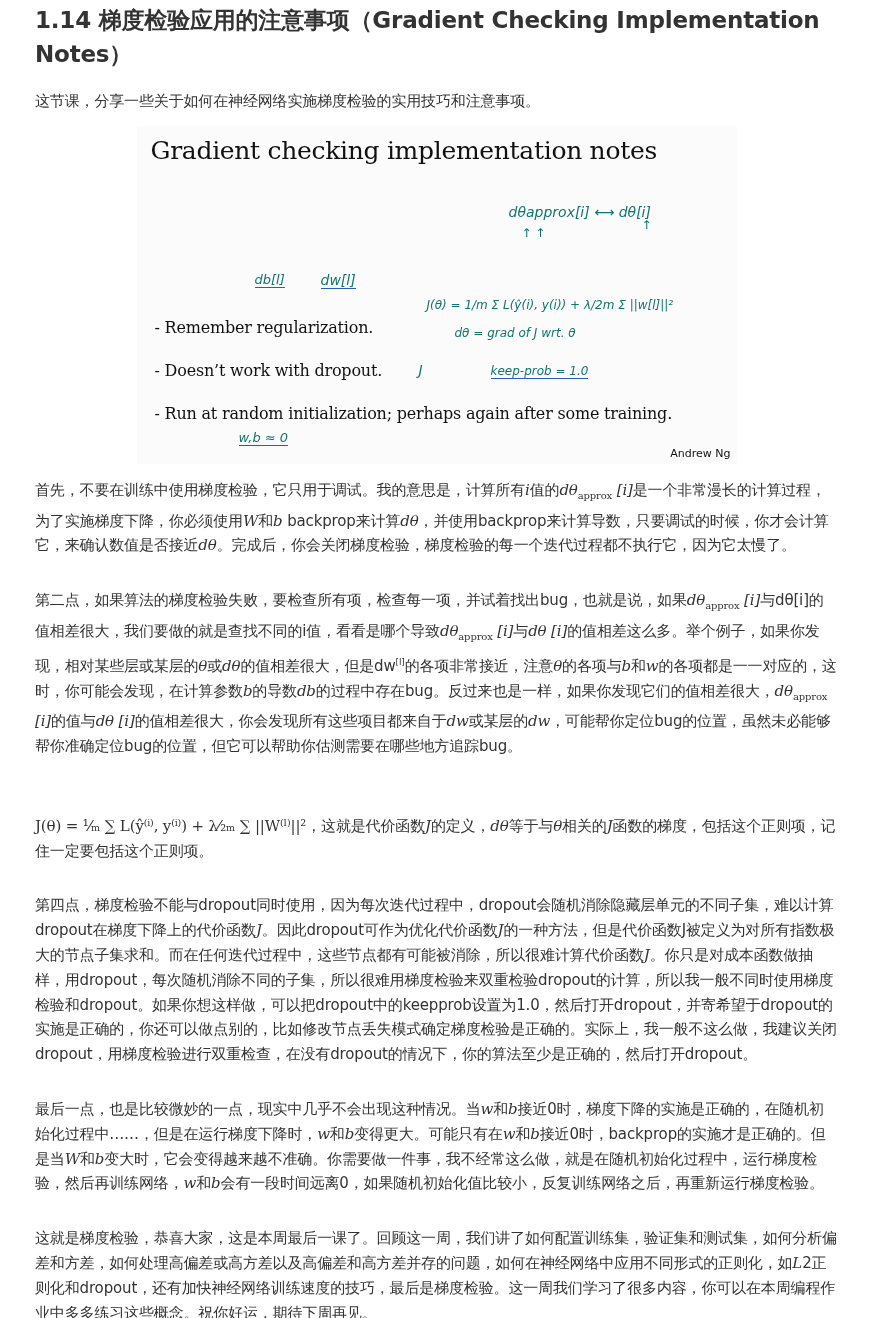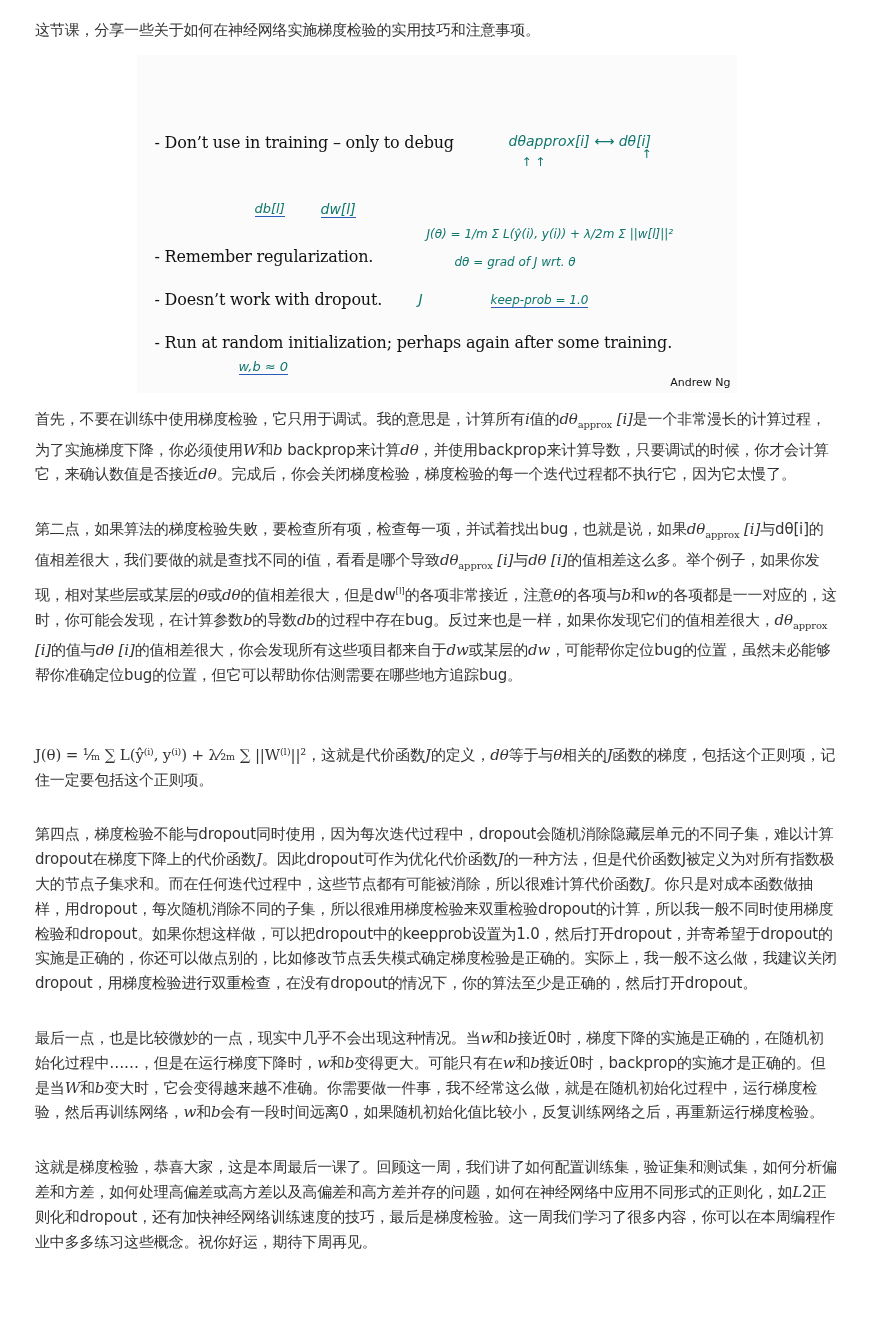--- a/index.html
+++ b/index.html
@@ -73,6 +73,7 @@
 <body>
 
 <div class="page">
+  <h1>1.14 梯度检验应用的注意事项（Gradient Checking Implementation Notes）</h1>
 
   <p class="intro">这节课，分享一些关于如何在神经网络实施梯度检验的实用技巧和注意事项。</p>
 

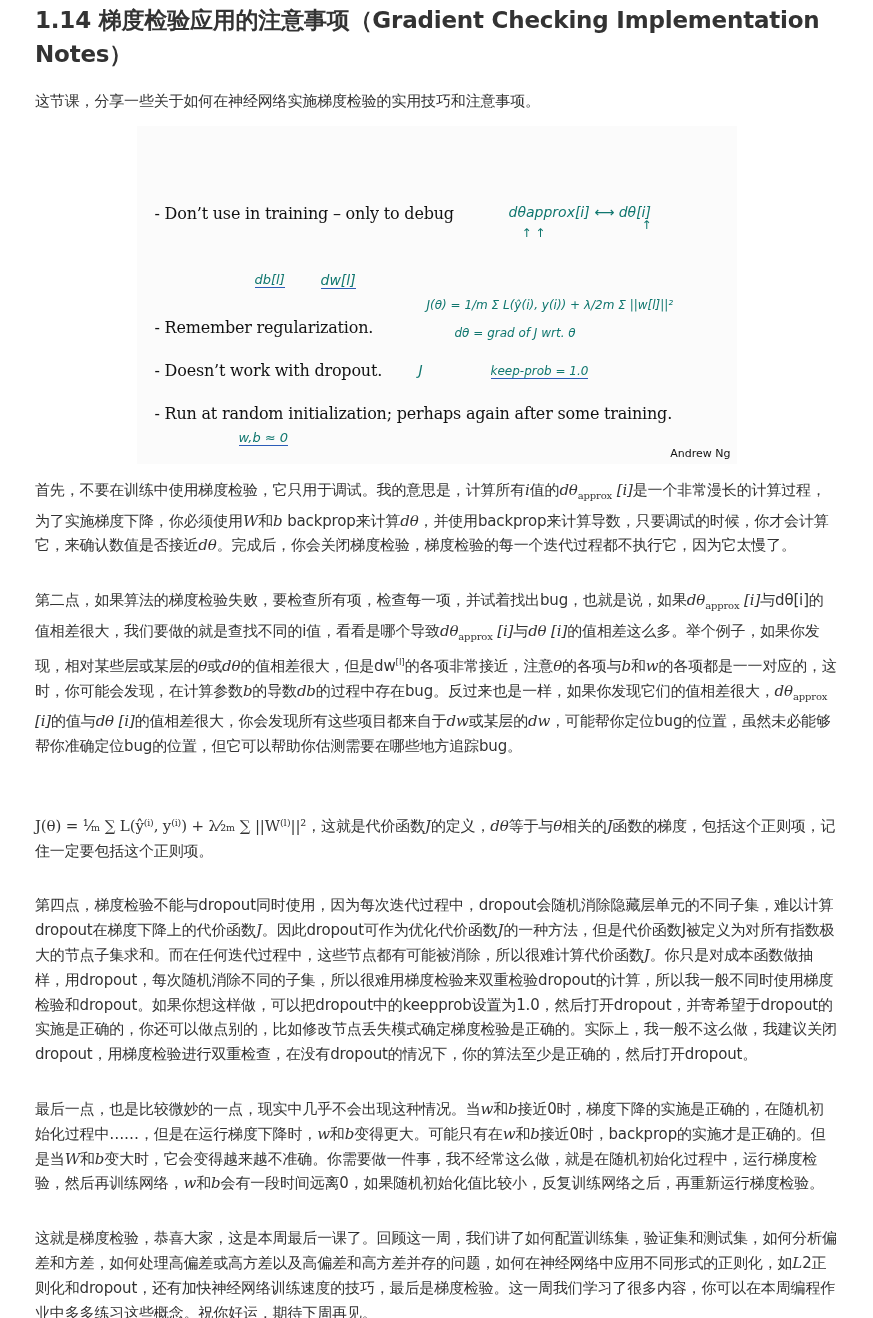--- a/index.html
+++ b/index.html
@@ -79,6 +79,7 @@
 
   <div class="slide-wrap">
     <div class="slide">
+      <div class="title">Gradient checking implementation notes</div>
       <div class="bullet" style="top:78px">- Don’t use in training – only to debug</div>
       <div class="bullet" style="top:192px">- Remember regularization.</div>
       <div class="bullet" style="top:235px">- Doesn’t work with dropout.</div>

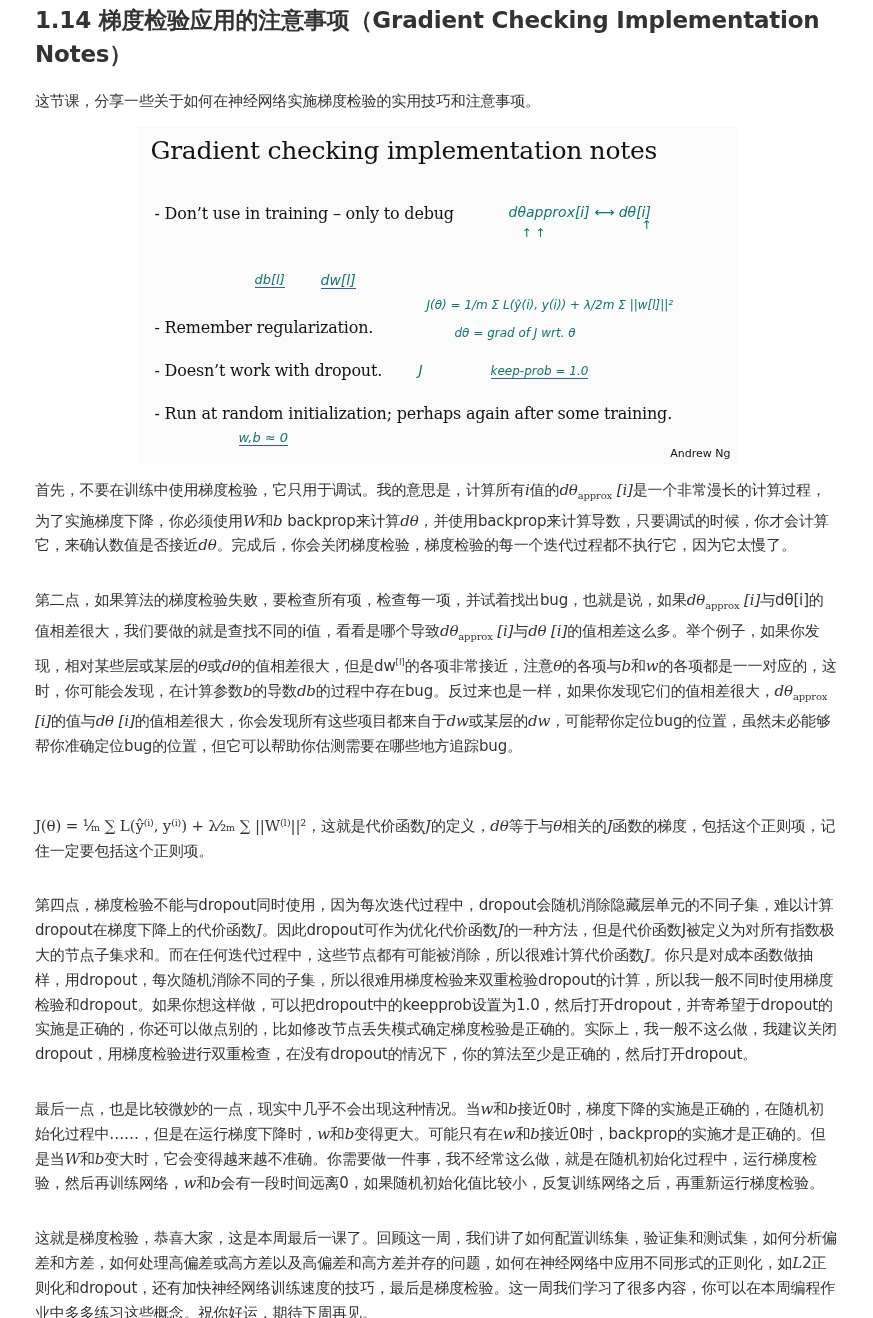--- a/index.html
+++ b/index.html
@@ -80,7 +80,6 @@
   <div class="slide-wrap">
     <div class="slide">
       <div class="title">Gradient checking implementation notes</div>
-      <div class="bullet" style="top:78px">- Don’t use in training – only to debug</div>
       <div class="bullet" style="top:192px">- Remember regularization.</div>
       <div class="bullet" style="top:235px">- Doesn’t work with dropout.</div>
       <div class="bullet" style="top:278px">- Run at random initialization; perhaps again after some training.</div>

